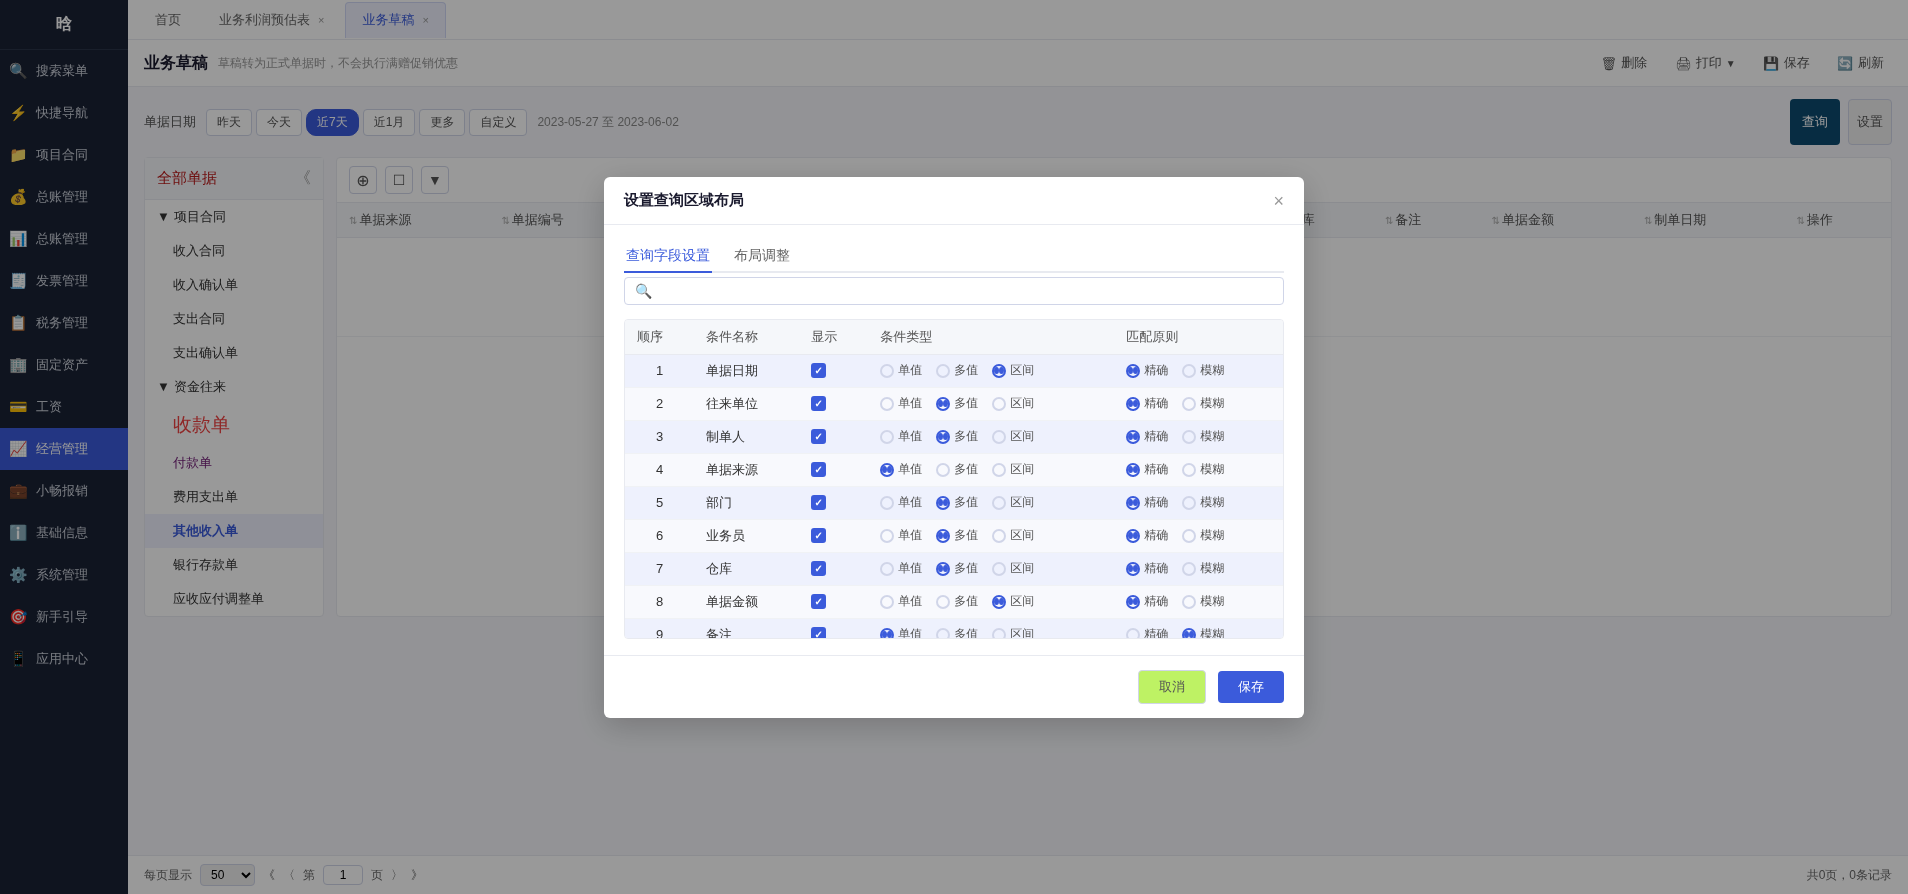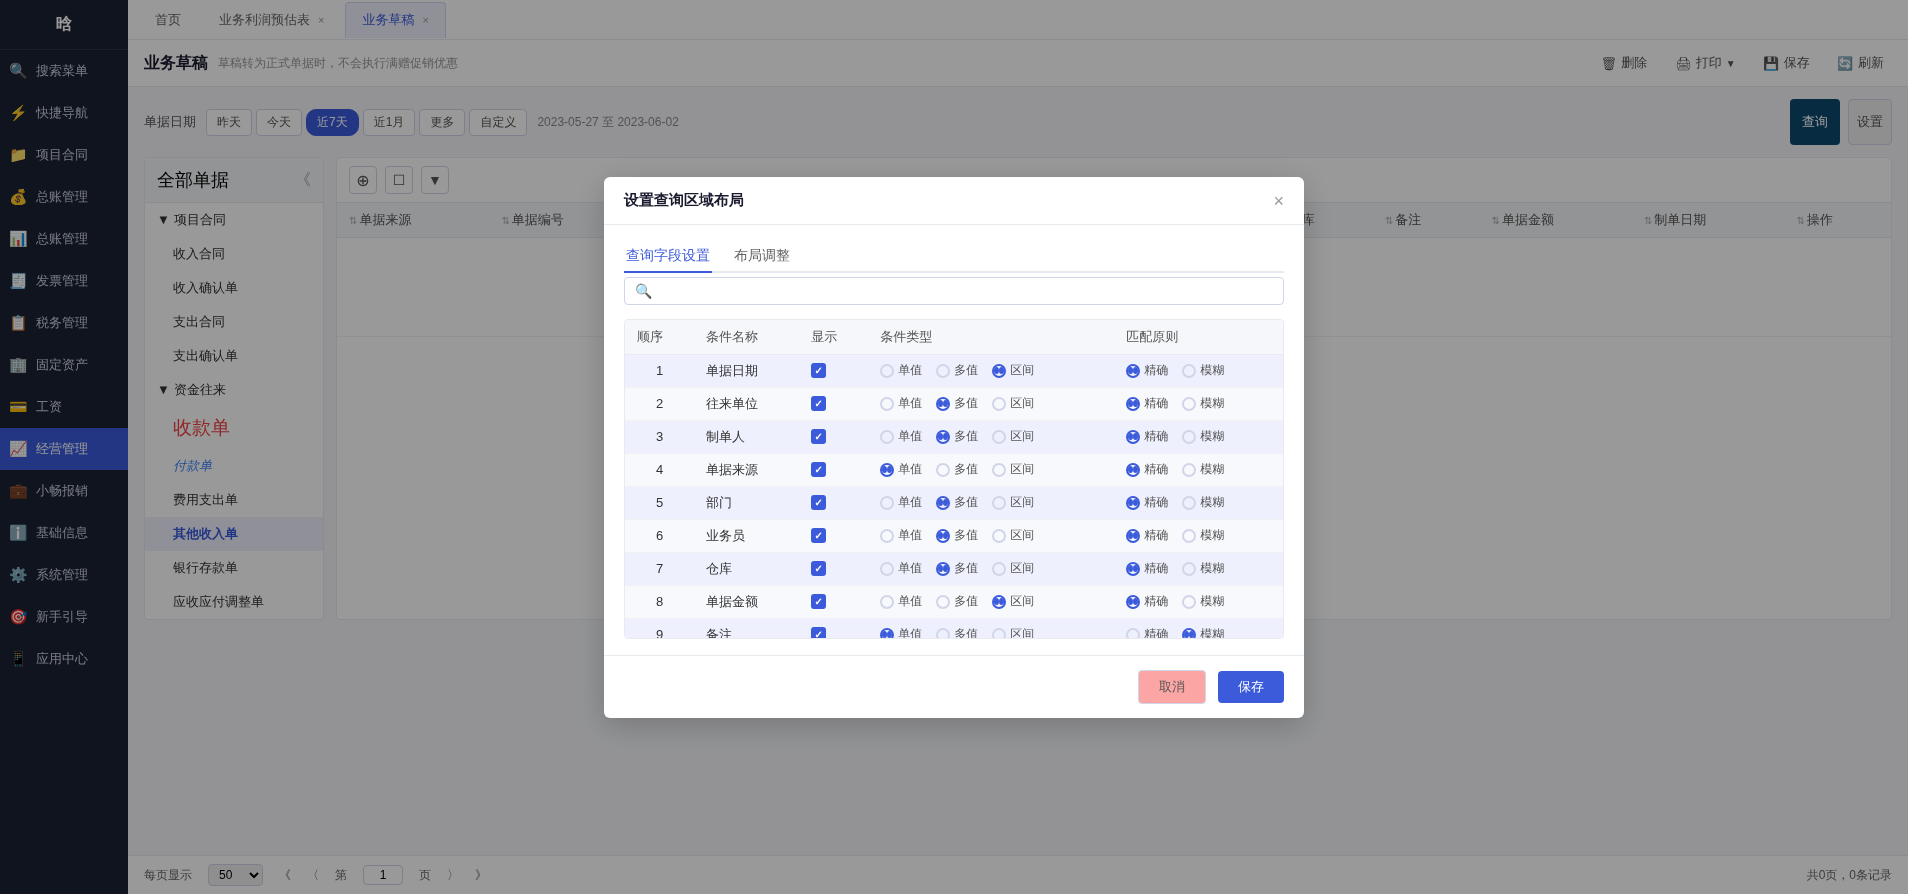--- a/index.html
+++ b/index.html
@@ -92,7 +92,7 @@
 
     
     .section-header { display: flex; align-items: center; justify-content: space-between; padding: 10px 12px; background: #f5f7fa; border-bottom: 1px solid #e8eaf0; }
-    .section-title { font-size: 18px; font-weight: 500; color: #000000; }
+    .section-title { font-size: 15px; font-weight: 500; color: #b91c1c; }
     .section-collapse { cursor: pointer; font-size: 16px; color: #999; }
   </style>
 </head>

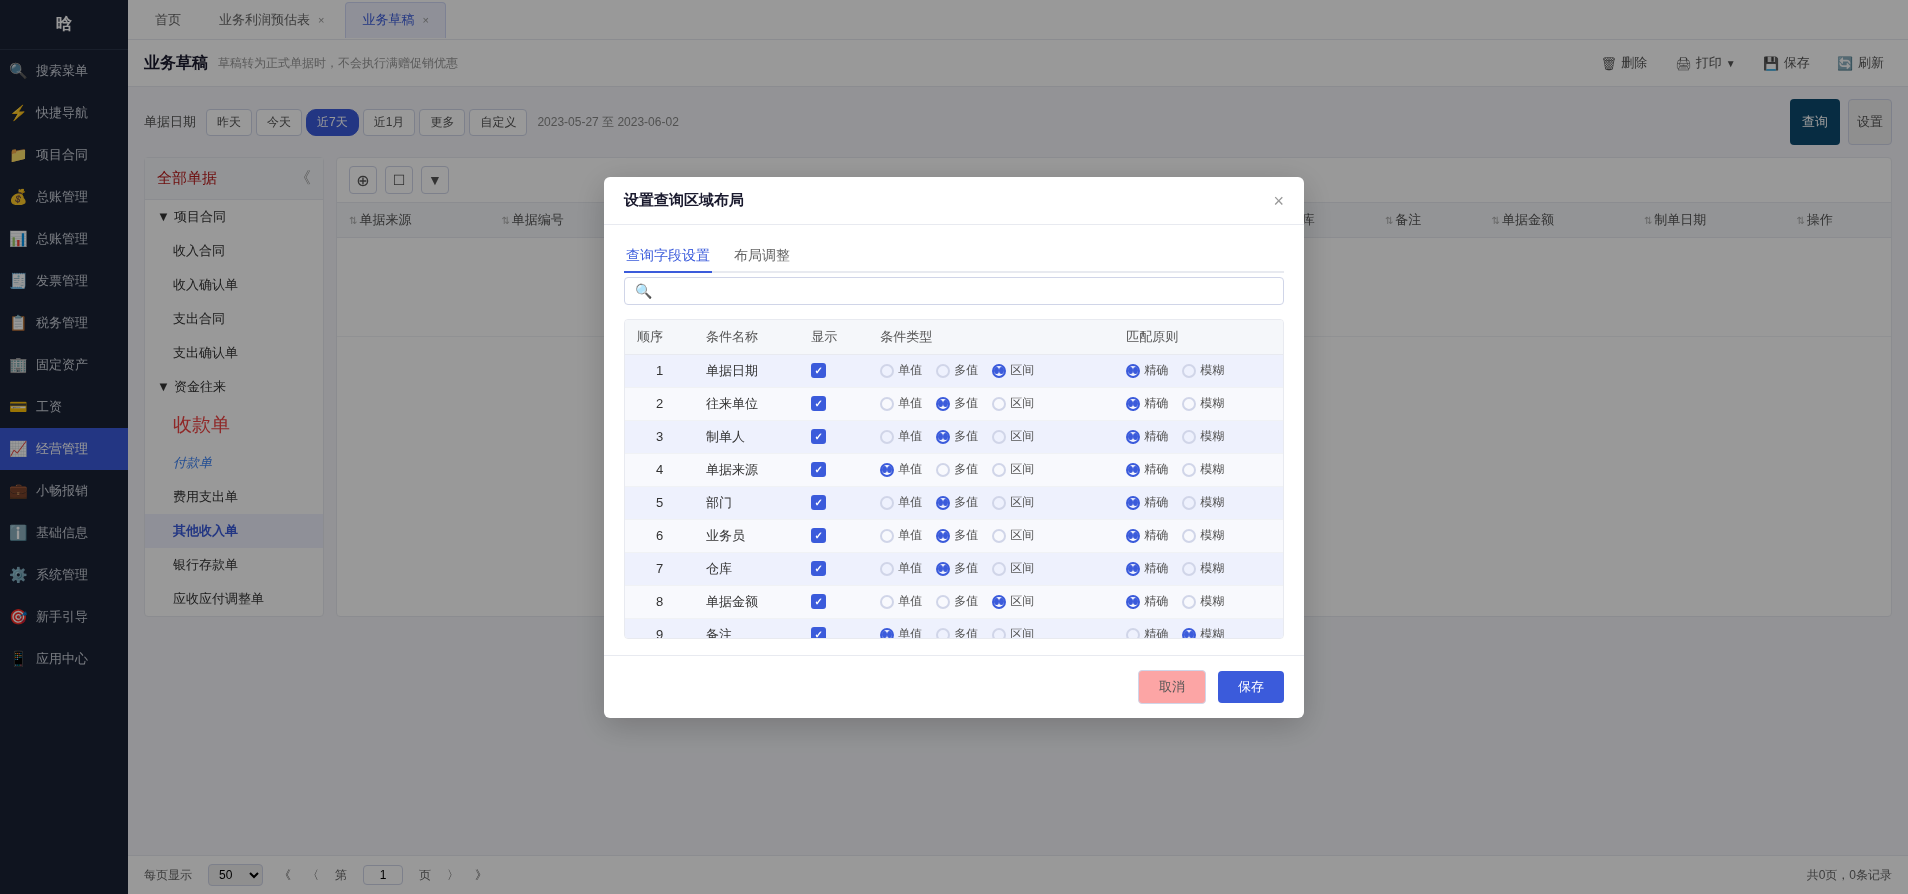--- a/index.html
+++ b/index.html
@@ -244,7 +244,7 @@
               <div style="padding: 8px 28px; cursor: pointer; font-size: 13px; color: rgb(51, 51, 51); font-weight: normal;"><span>支出确认单</span></div>
               <div style="padding: 8px 12px; cursor: pointer; font-size: 13px; color: rgb(51, 51, 51); font-weight: normal;"><span style="margin-right:4px;">▼</span><span>资金往来</span></div>
               <div style="padding: 8px 28px; cursor: pointer; font-size: 19px; color: #ef4444; font-weight: normal;"><span>收款单</span></div>
-              <div style="padding: 8px 28px; cursor: pointer; font-size: 13px; color: #3b82f6; font-weight: normal; font-style: italic;"><span>付款单</span></div>
+              <div style="padding: 8px 28px; cursor: pointer; font-size: 13px; color: #701a75; font-weight: normal;"><span>付款单</span></div>
               <div style="padding: 8px 28px; cursor: pointer; font-size: 13px; color: rgb(51, 51, 51); font-weight: normal;"><span>费用支出单</span></div>
               <div style="padding: 8px 28px; cursor: pointer; font-size: 13px; background: rgb(238, 241, 253); color: rgb(59, 91, 219); font-weight: bold;"><span>其他收入单</span></div>
               <div style="padding: 8px 28px; cursor: pointer; font-size: 13px; color: rgb(51, 51, 51); font-weight: normal;"><span>银行存款单</span></div>

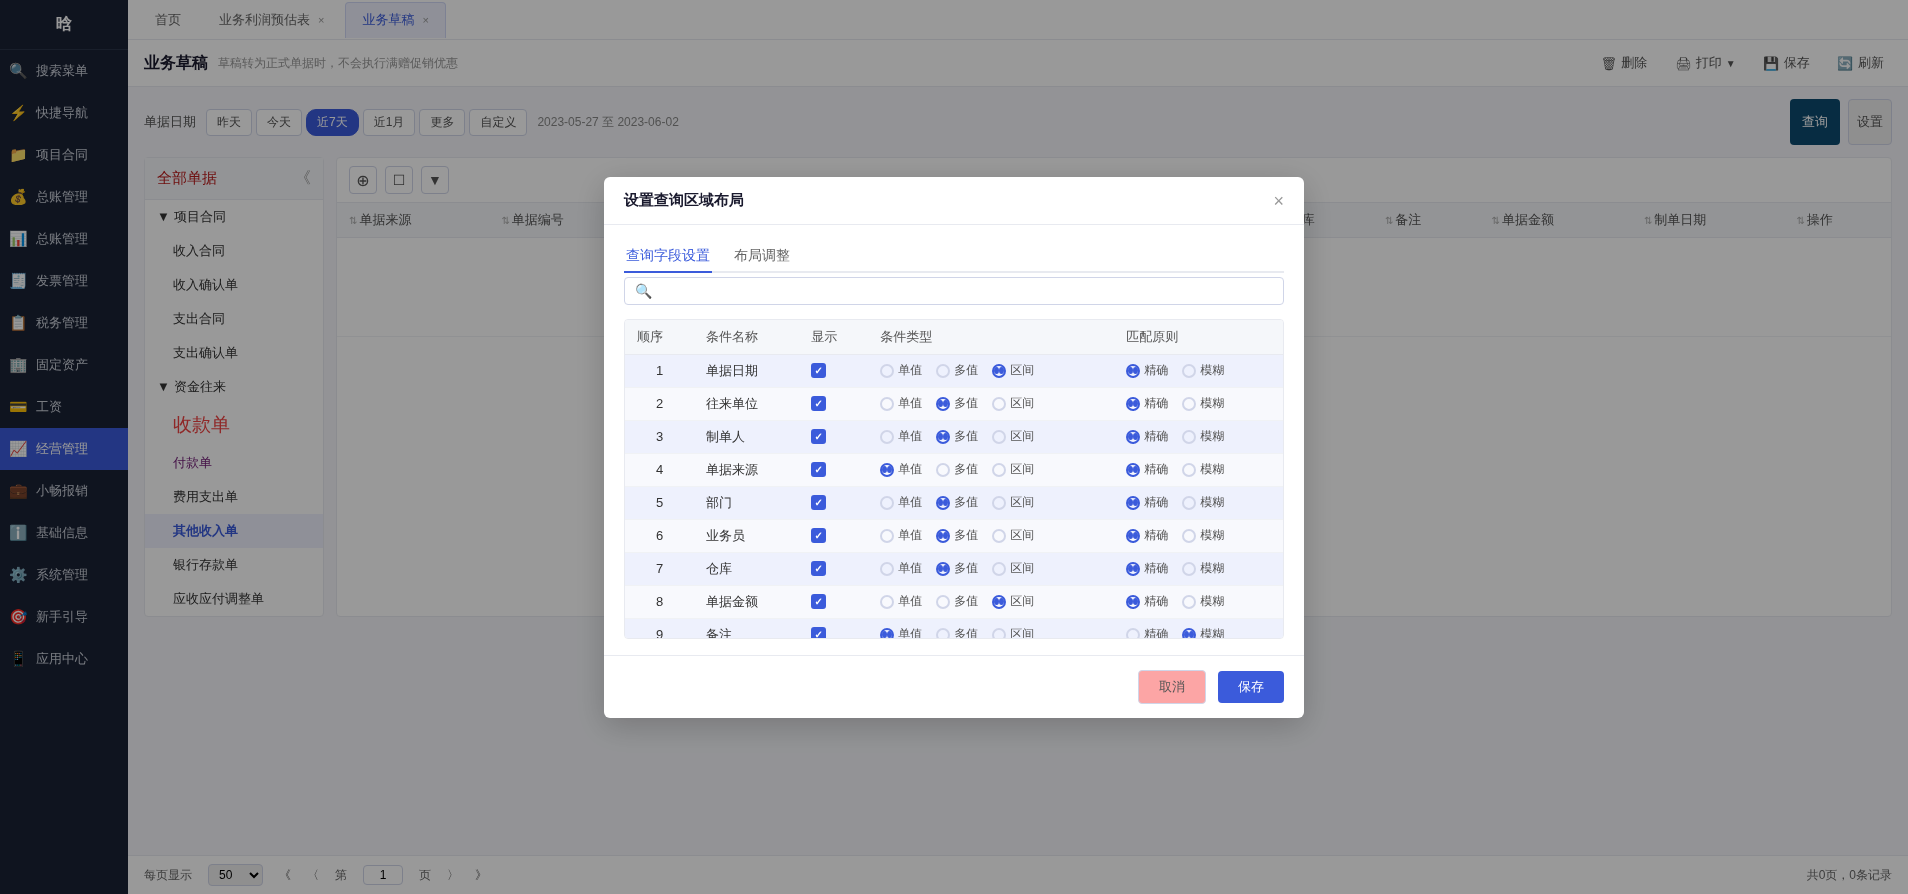--- a/index.html
+++ b/index.html
@@ -87,7 +87,7 @@
 
     
     .modal-footer { display: flex; justify-content: flex-end; align-items: center; gap: 12px; padding: 14px 20px; border-top: 1px solid #e8eaf0; }
-    .btn-cancel { padding: 7px 20px; border: 1px solid #d0d5e8; border-radius: 4px; background: #fca5a5; color: #555; cursor: pointer; font-size: 13px; }
+    .btn-cancel { padding: 7px 20px; border: 1px solid #d0d5e8; border-radius: 4px; background: #bef264; color: #555; cursor: pointer; font-size: 13px; }
     .btn-primary { padding: 7px 20px; border: none; border-radius: 4px; background: #3b5bdb; color: #fff; cursor: pointer; font-size: 13px; }
 
     

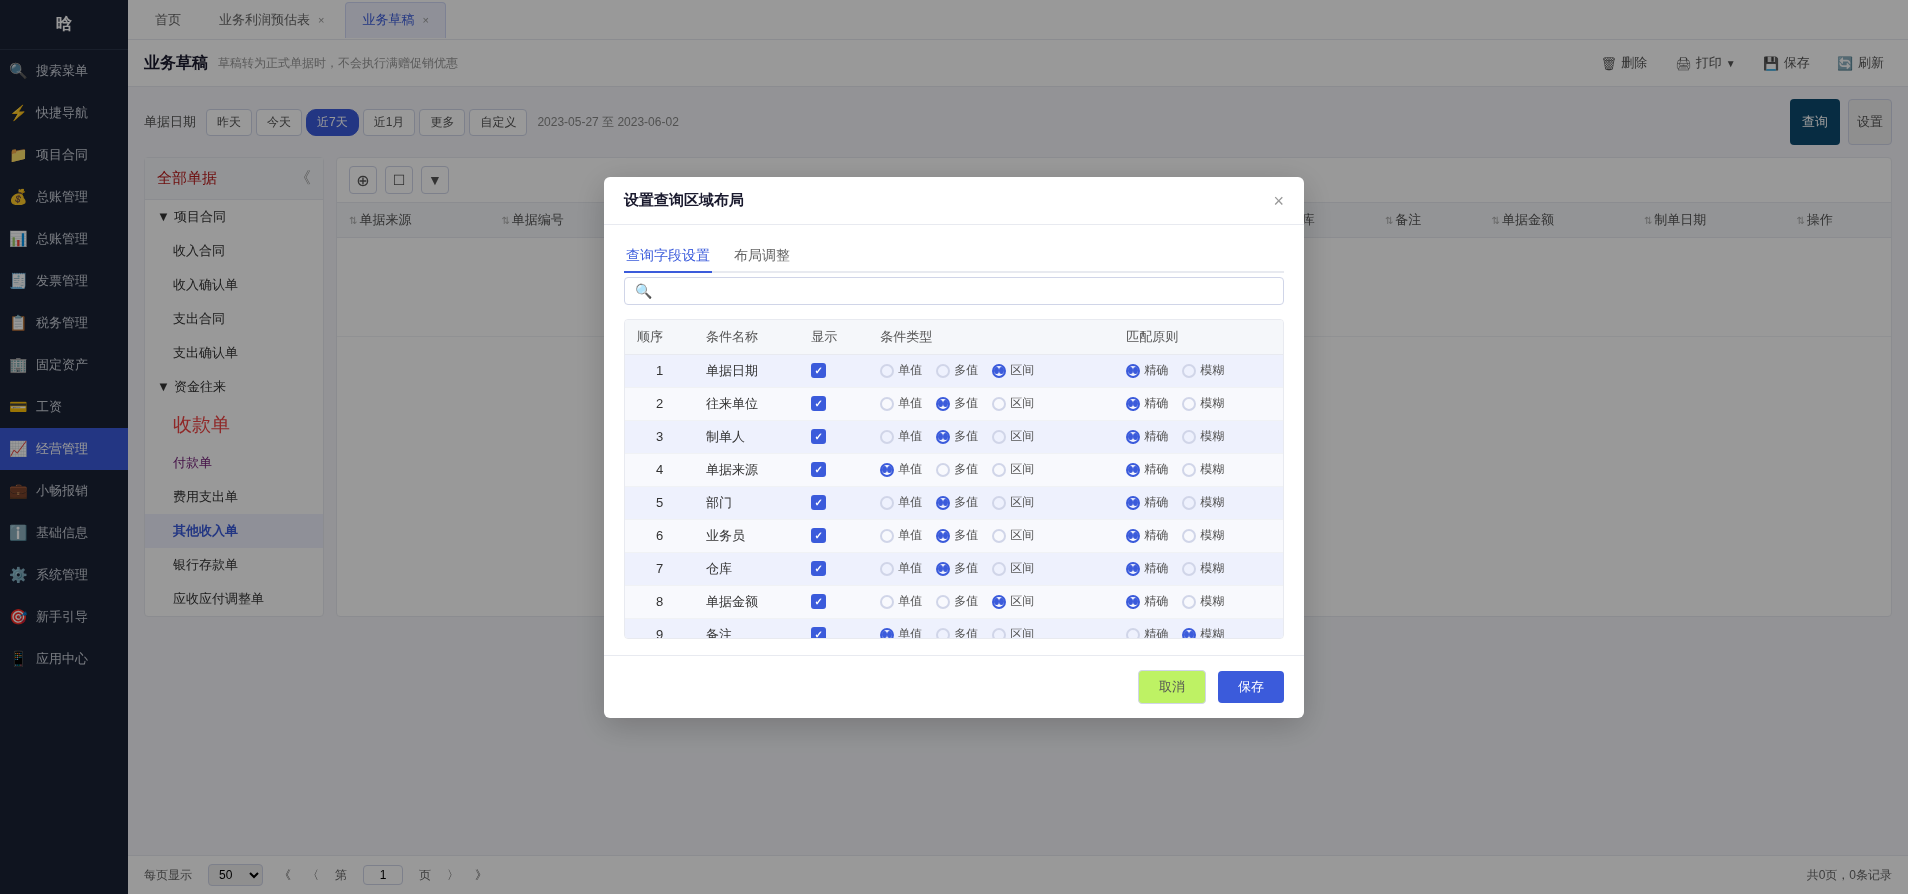--- a/index.html
+++ b/index.html
@@ -50,7 +50,7 @@
 
     
     .pagination-bar { display: flex; align-items: center; justify-content: space-between; padding: 8px 16px; background: #fff; border-top: 1px solid #e8eaf0; font-size: 12px; color: #666; }
-    .pagination-controls { display: flex; align-items: center; gap: 16px; }
+    .pagination-controls { display: flex; align-items: center; gap: 8px; }
     .page-input { width: 40px; border: 1px solid #d0d5e8; border-radius: 4px; padding: 2px 4px; text-align: center; font-size: 12px; }
 
     

